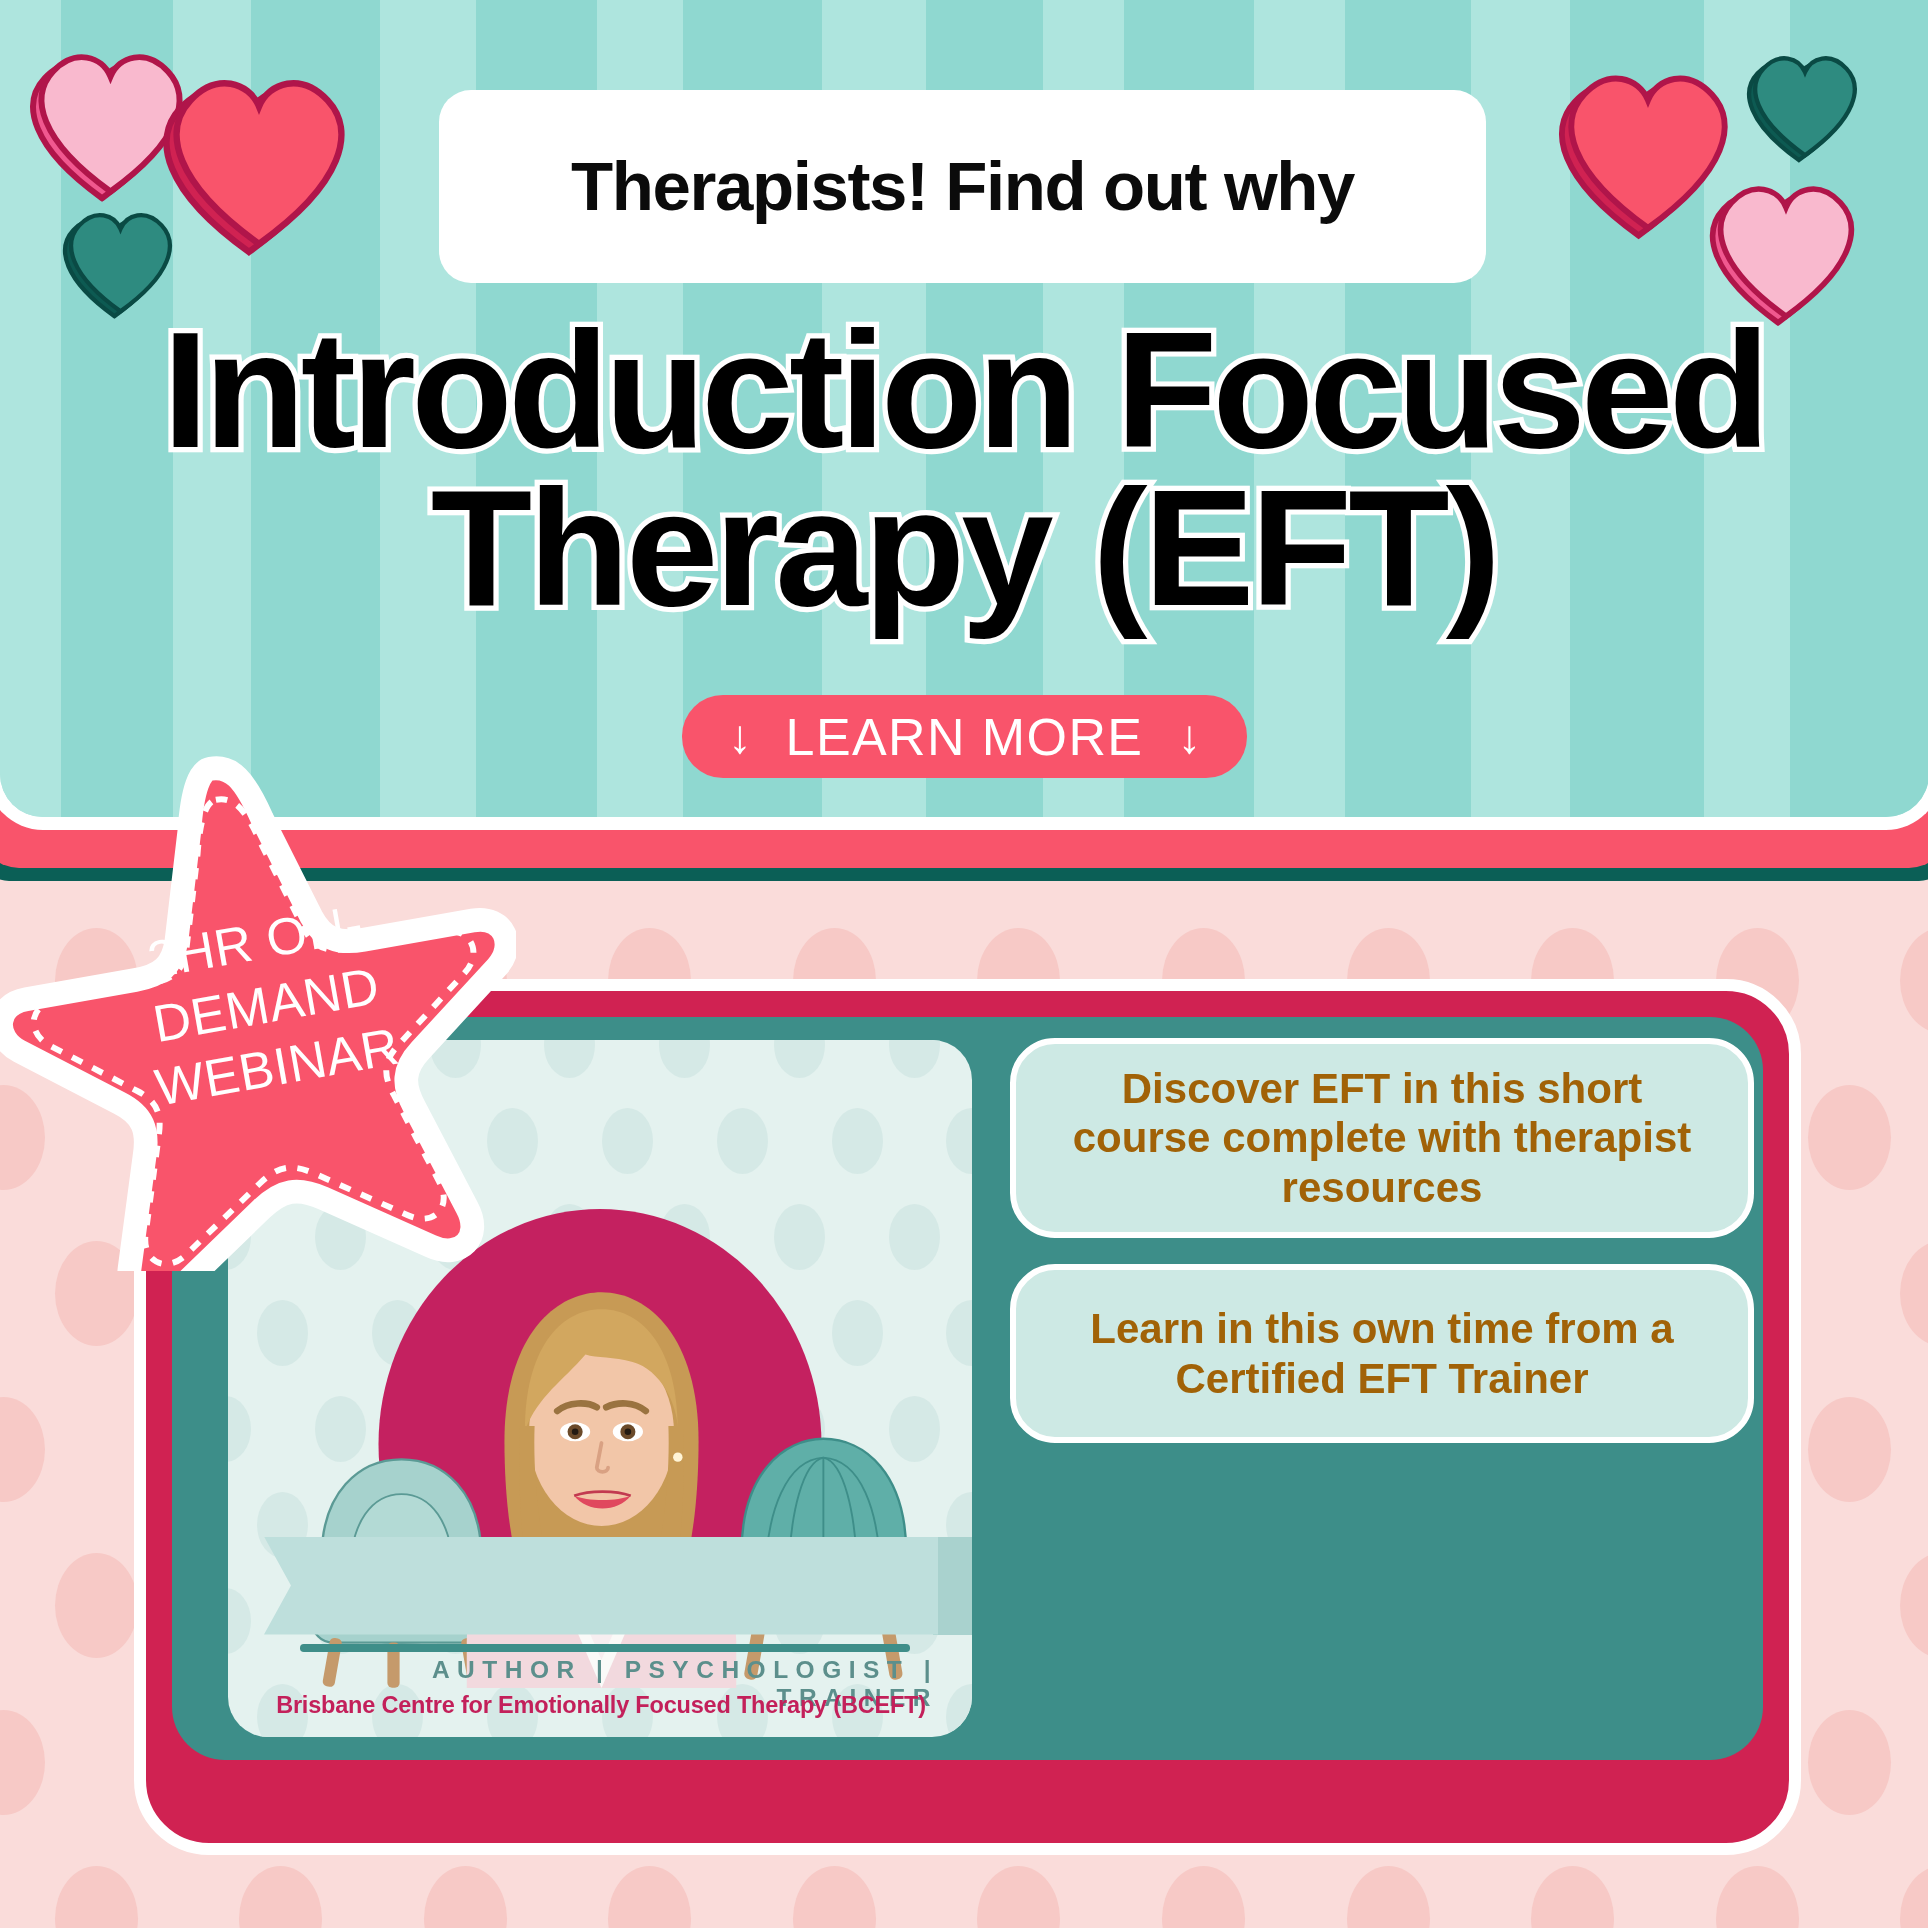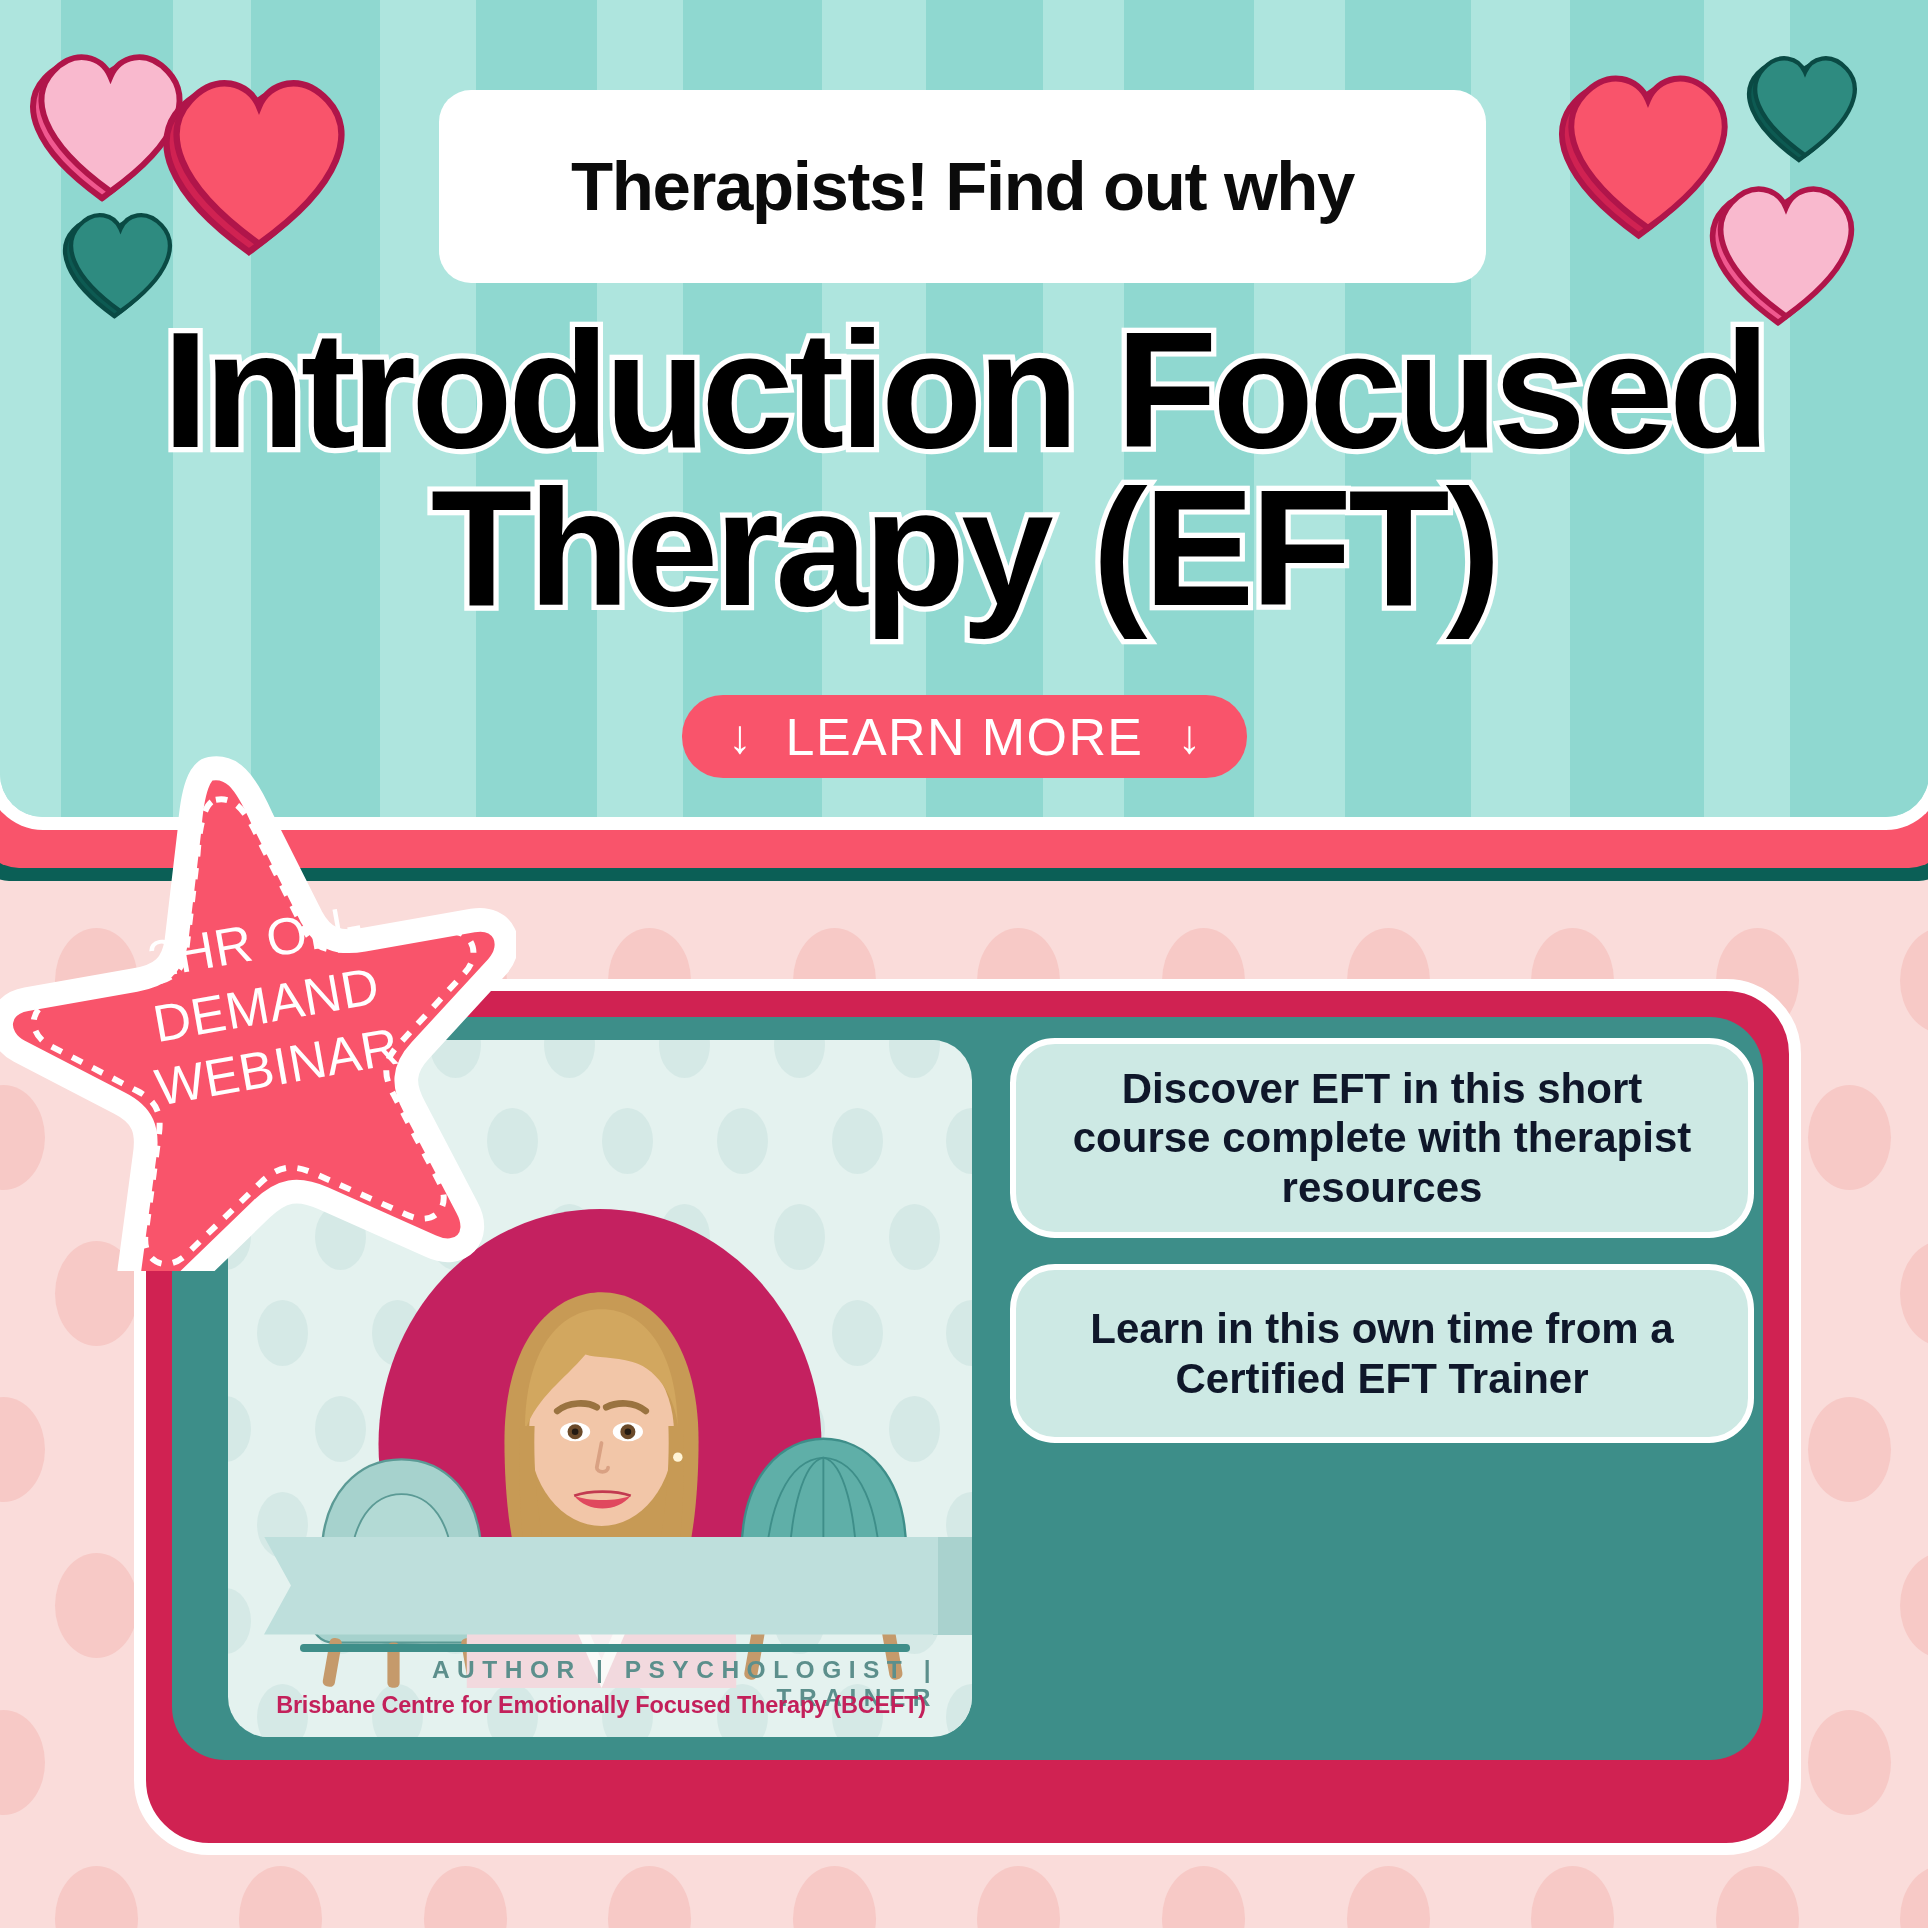--- a/index.html
+++ b/index.html
@@ -167,7 +167,7 @@
   }
   .info-box.mint{
     background:#CDE9E4; border:6.6px solid #fff;
-    color:#0f172a; font-size:42px; font-weight:bold; line-height:1.18;
+    color:#a16207; font-size:42px; font-weight:bold; line-height:1.18;
   }
   .info-box.pink{
     background:#F9546B; border:6.6px solid #D02252;

